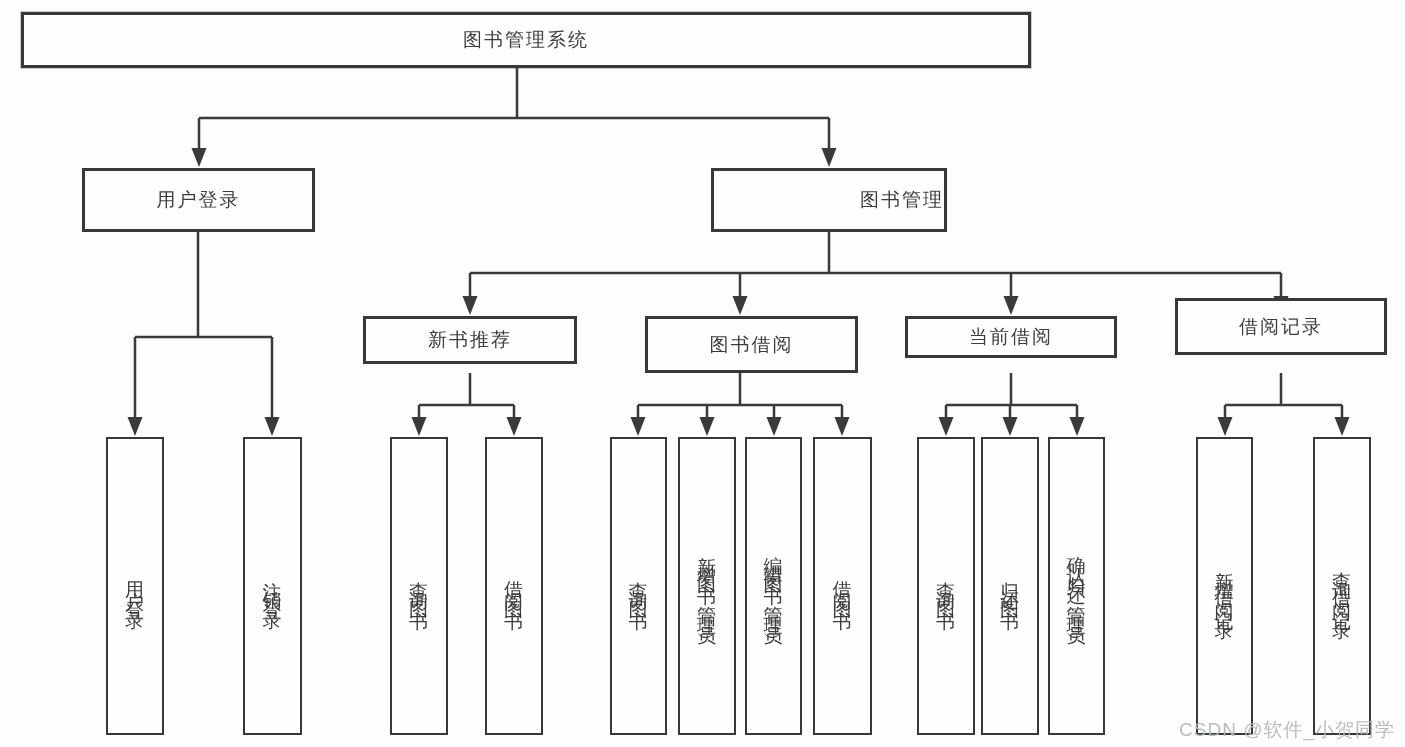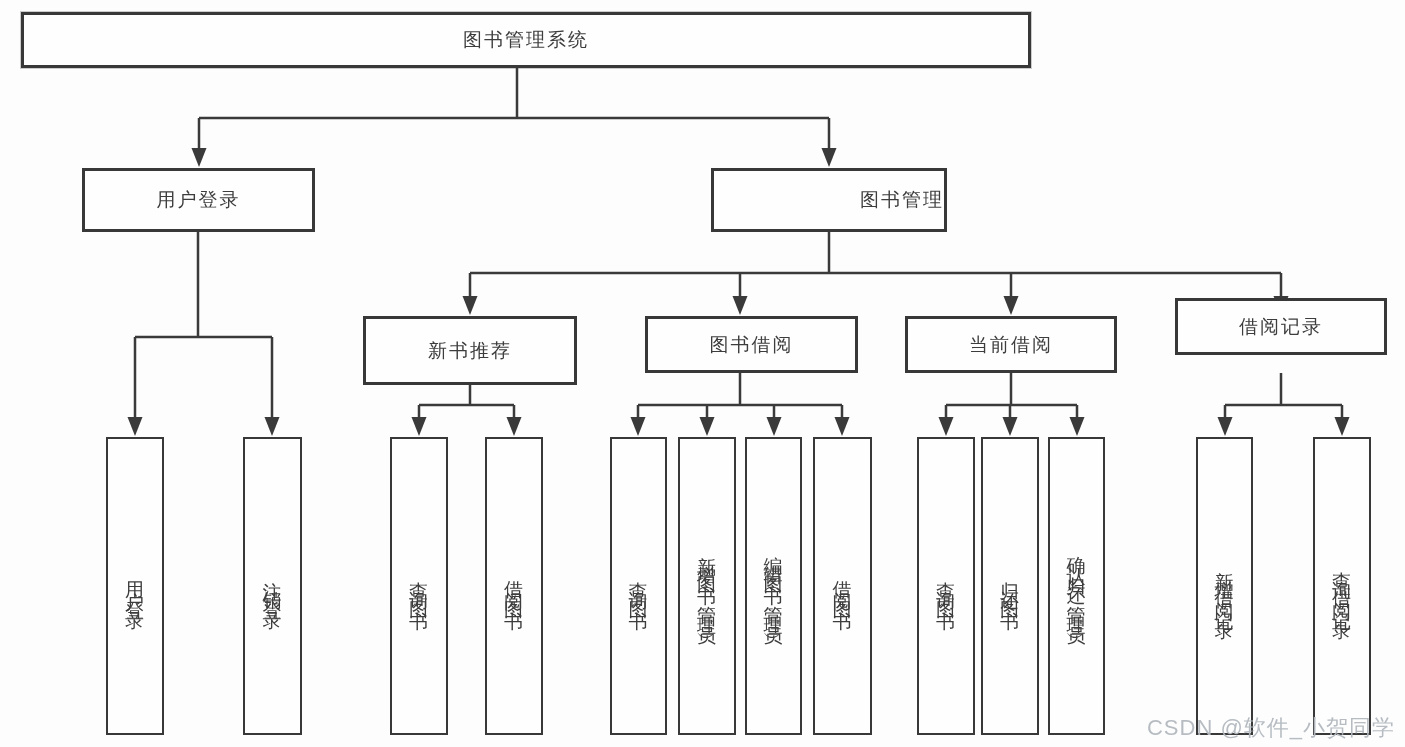--- a/index.html
+++ b/index.html
@@ -105,7 +105,7 @@
     <div class="node horiz lvl2" style="left: 711px; top: 168px; width: 236px; height: 64px; justify-content: flex-end;">
     <span class="label">图书管理</span>
   </div>
-    <div class="node horiz lvl3" style="left: 363px; top: 316px; width: 214px; height: 69px;">
+    <div class="node horiz lvl3" style="left: 363px; top: 316px; width: 214px; height: 48px;">
     <span class="label">新书推荐</span>
   </div>
     <div class="node horiz lvl3" style="left: 633px; top: 316px; width: 213px; height: 57px; margin-left: 12px;">

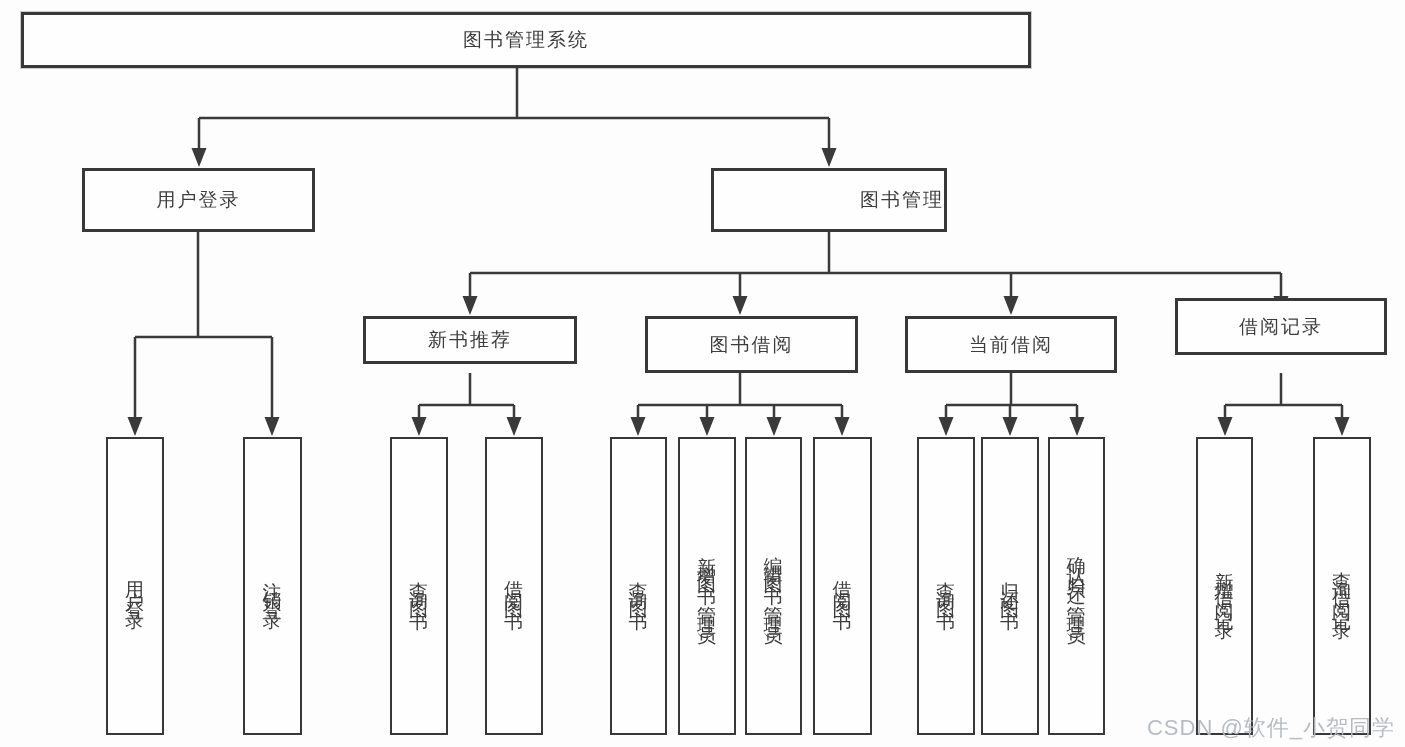--- a/index.html
+++ b/index.html
@@ -111,7 +111,7 @@
     <div class="node horiz lvl3" style="left: 633px; top: 316px; width: 213px; height: 57px; margin-left: 12px;">
     <span class="label">图书借阅</span>
   </div>
-    <div class="node horiz lvl3" style="left: 905px; top: 316px; width: 212px; height: 57px;">
+    <div class="node horiz lvl3" style="left: 905px; top: 316px; width: 212px; height: 42px;">
     <span class="label">当前借阅</span>
   </div>
     <div class="node horiz lvl3" style="left: 1175px; top: 298px; width: 212px; height: 57px;">

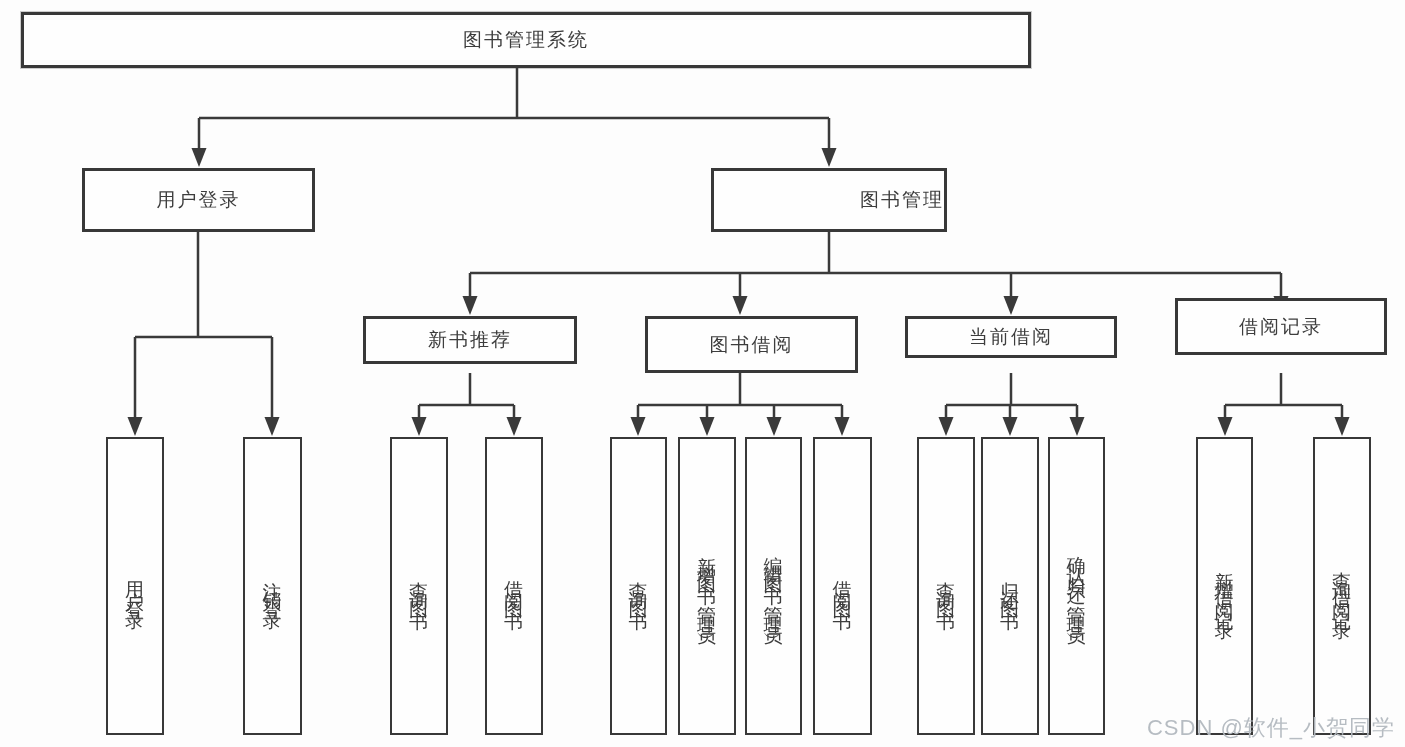--- a/index.html
+++ b/index.html
@@ -57,7 +57,7 @@
     position: absolute;
     right: 10px;
     bottom: 4px;
-    font-size: 22px;
+    font-size: 19px;
     color: rgba(178,184,191,0.95);
     letter-spacing: 1px;
     z-index: 3;

